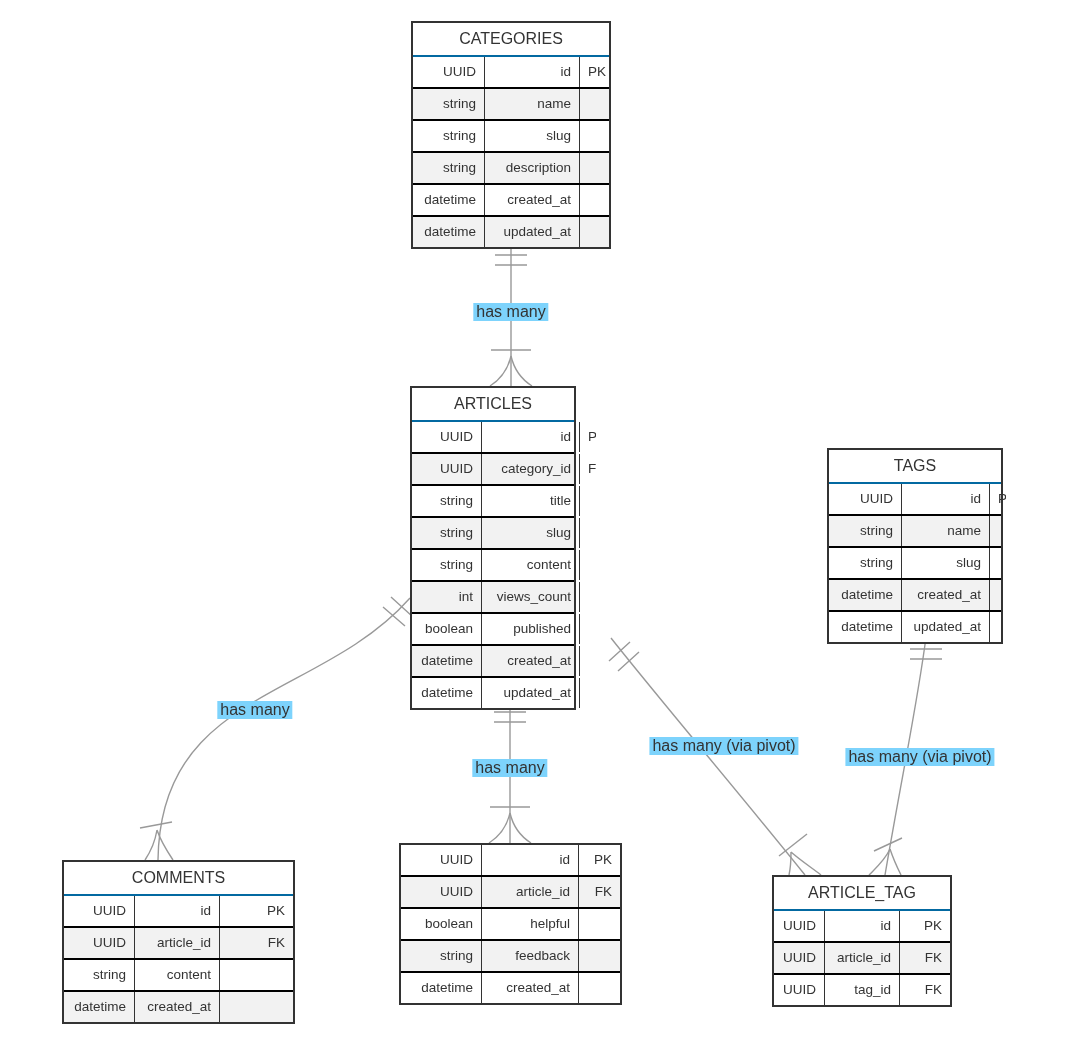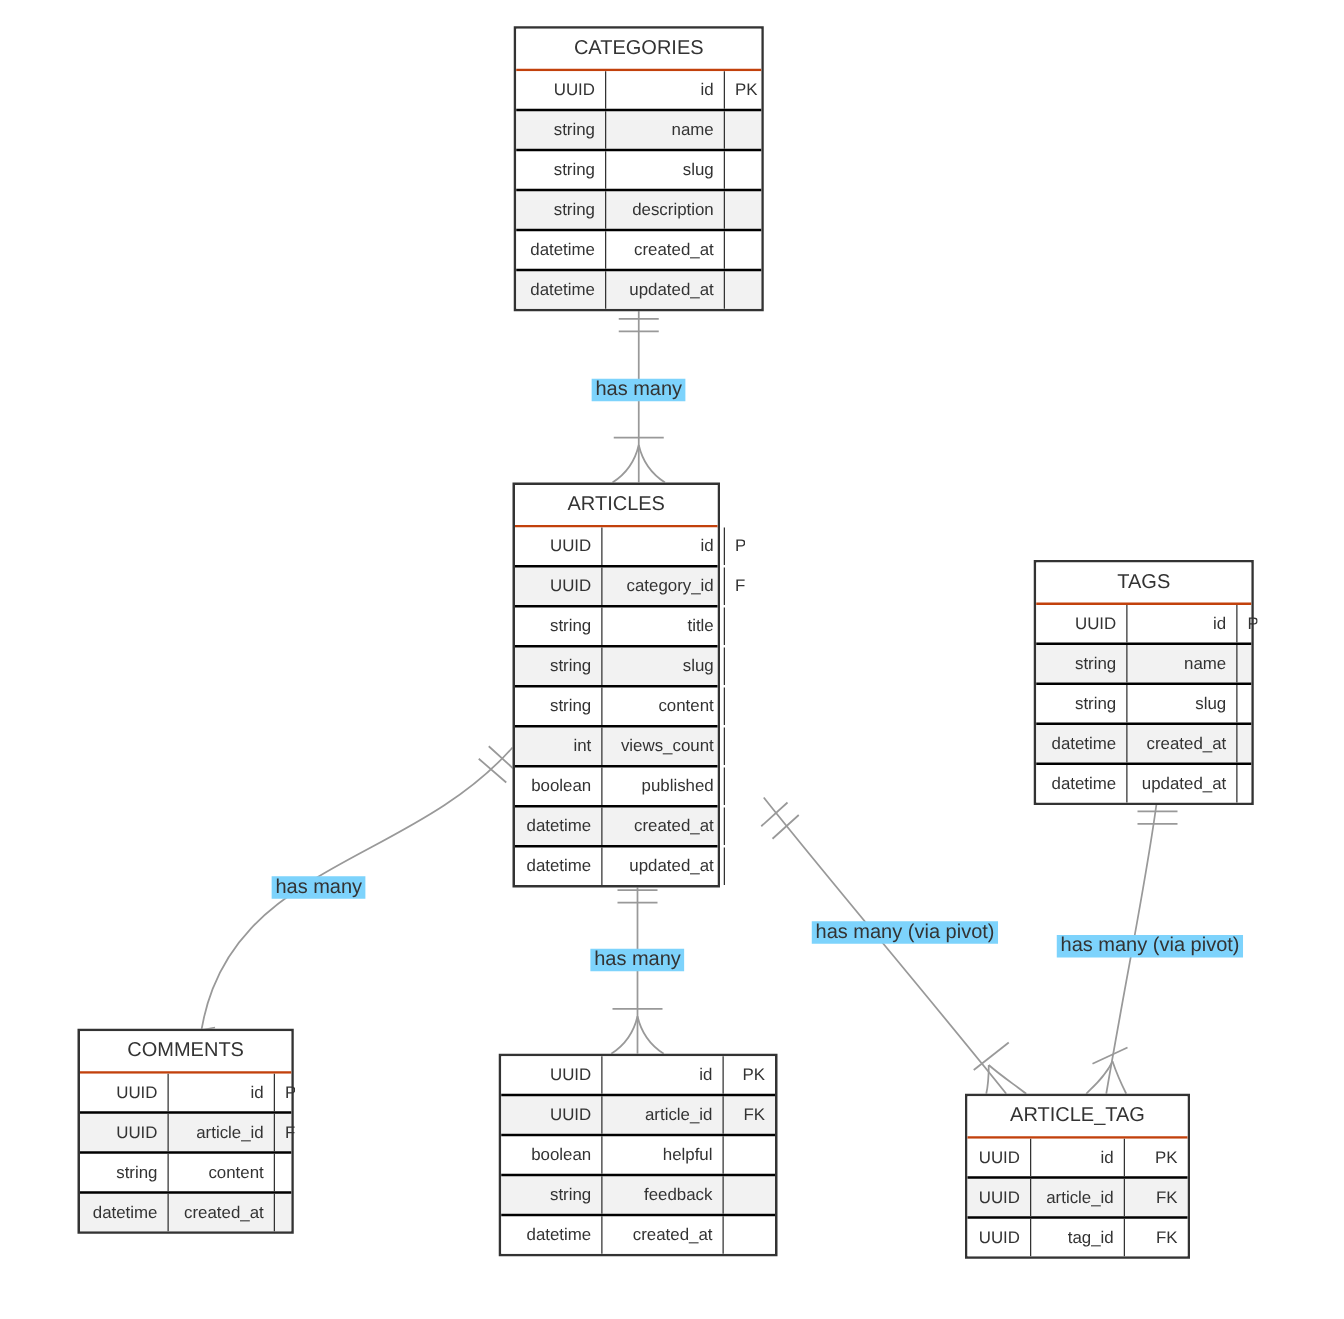--- a/index.html
+++ b/index.html
@@ -15,7 +15,7 @@
   }
   .ent-title{
     height:32px;line-height:32px;text-align:center;font-size:16px;
-    color:#333333;border-bottom:2px solid #c2410c;background:#ffffff;
+    color:#333333;border-bottom:2px solid #0369a1;background:#ffffff;
   }
   .ent-row{
     display:grid;grid-template-columns:var(--cols);

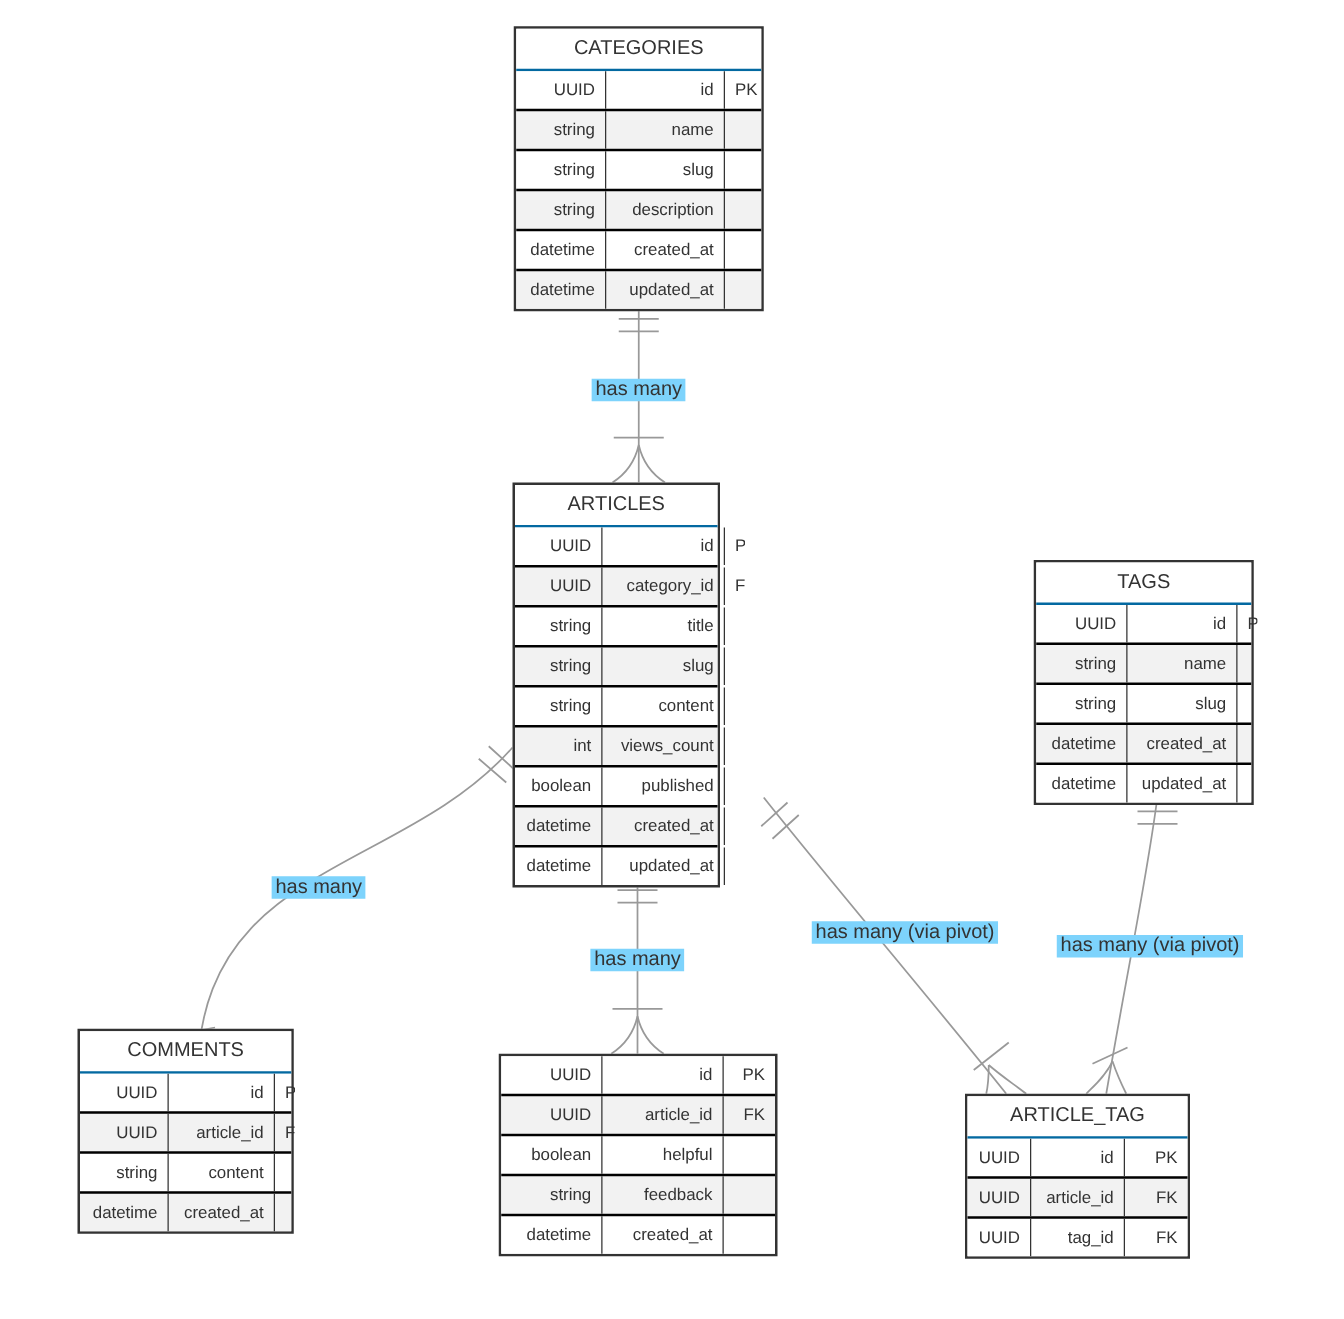--- a/index.html
+++ b/index.html
@@ -192,7 +192,7 @@
         <div class="cell"></div>
       </div>
     </div>
-  <div class="entity" style="left:62px;top:823px;width:173px;--cols:71px 85px 1fr">
+  <div class="entity" style="left:62px;top:860px;width:233px;--cols:71px 85px 1fr">
       <div class="ent-title">COMMENTS</div>
       <div class="ent-row">
         <div class="cell">UUID</div>

